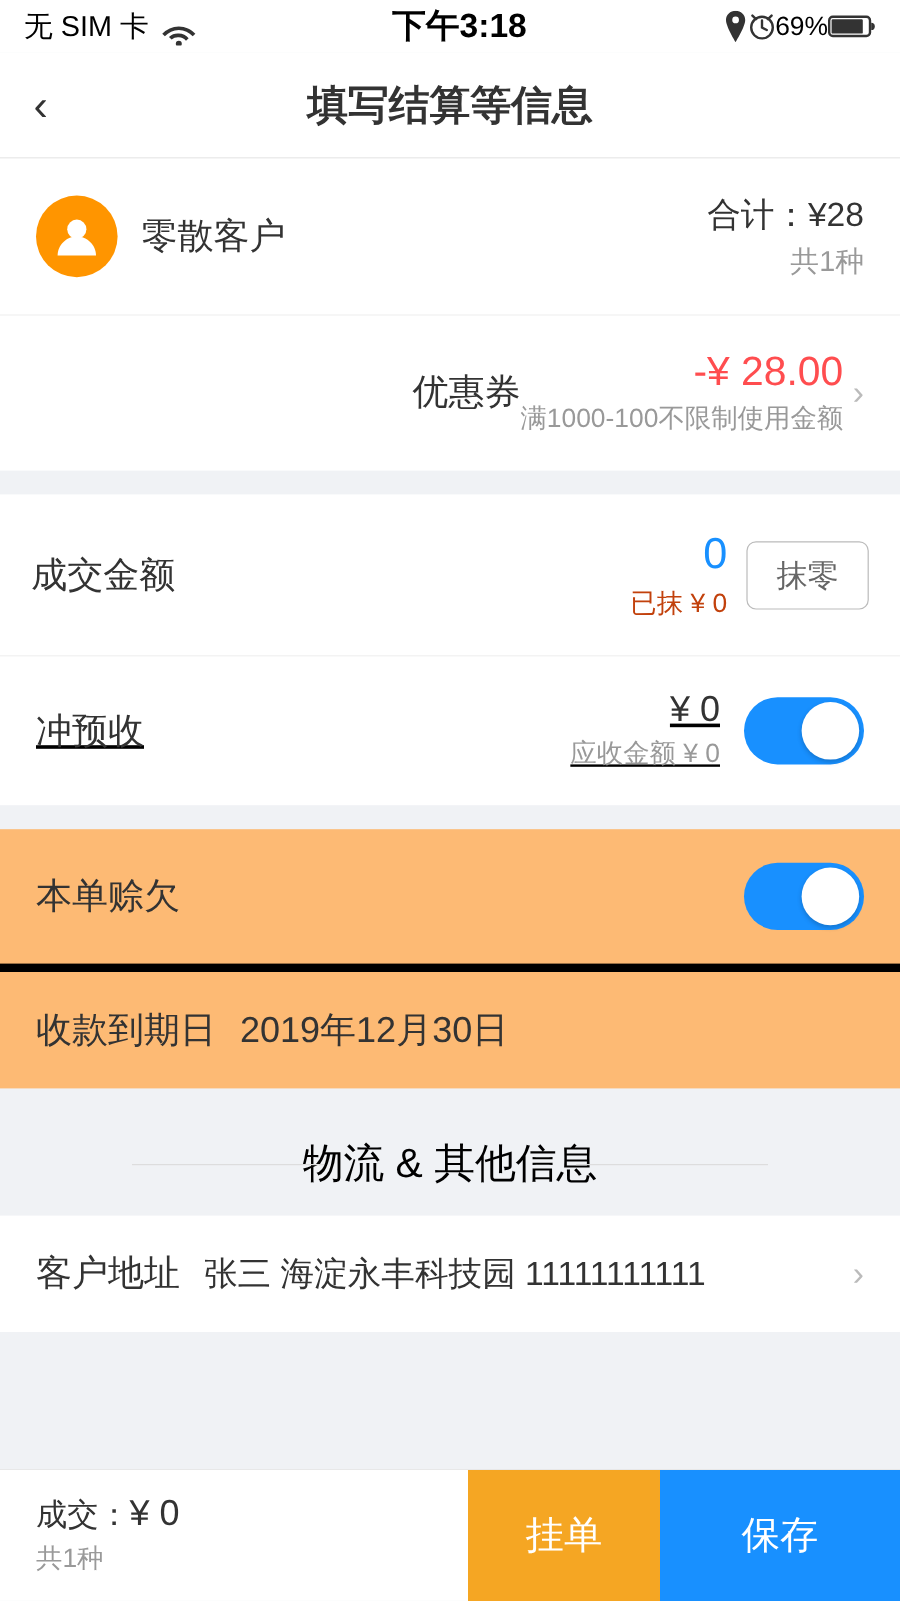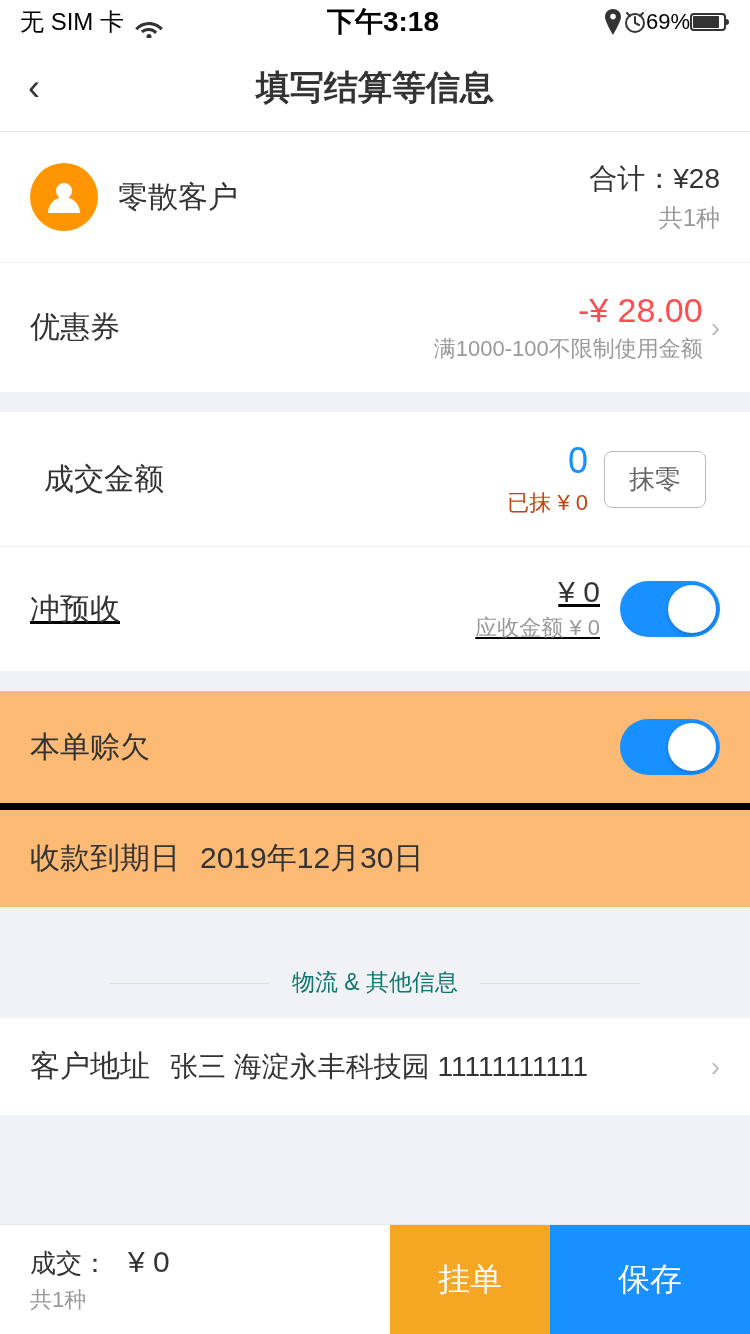--- a/index.html
+++ b/index.html
@@ -92,7 +92,7 @@
       padding: 28px 30px;
       display: flex;
       align-items: center;
-      justify-content: space-between;
+      justify-content: flex-end;
       border-top: 1px solid #f0f0f0;
     }
     .coupon-label { font-size: 30px; color: #333; }

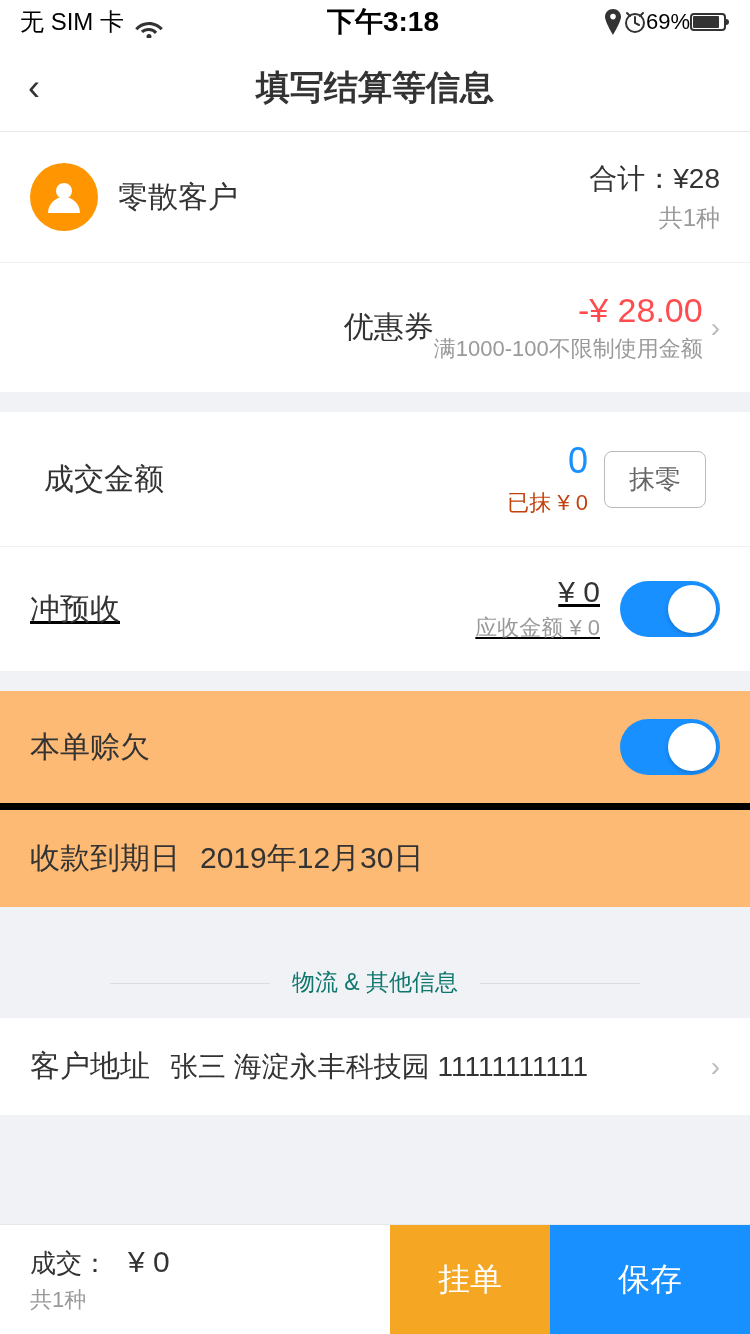--- a/index.html
+++ b/index.html
@@ -107,7 +107,7 @@
       margin-bottom: 20px;
     }
     .amount-row {
-      padding: 28px 44px;
+      padding: 28px 26px;
       display: flex;
       align-items: center;
       justify-content: space-between;

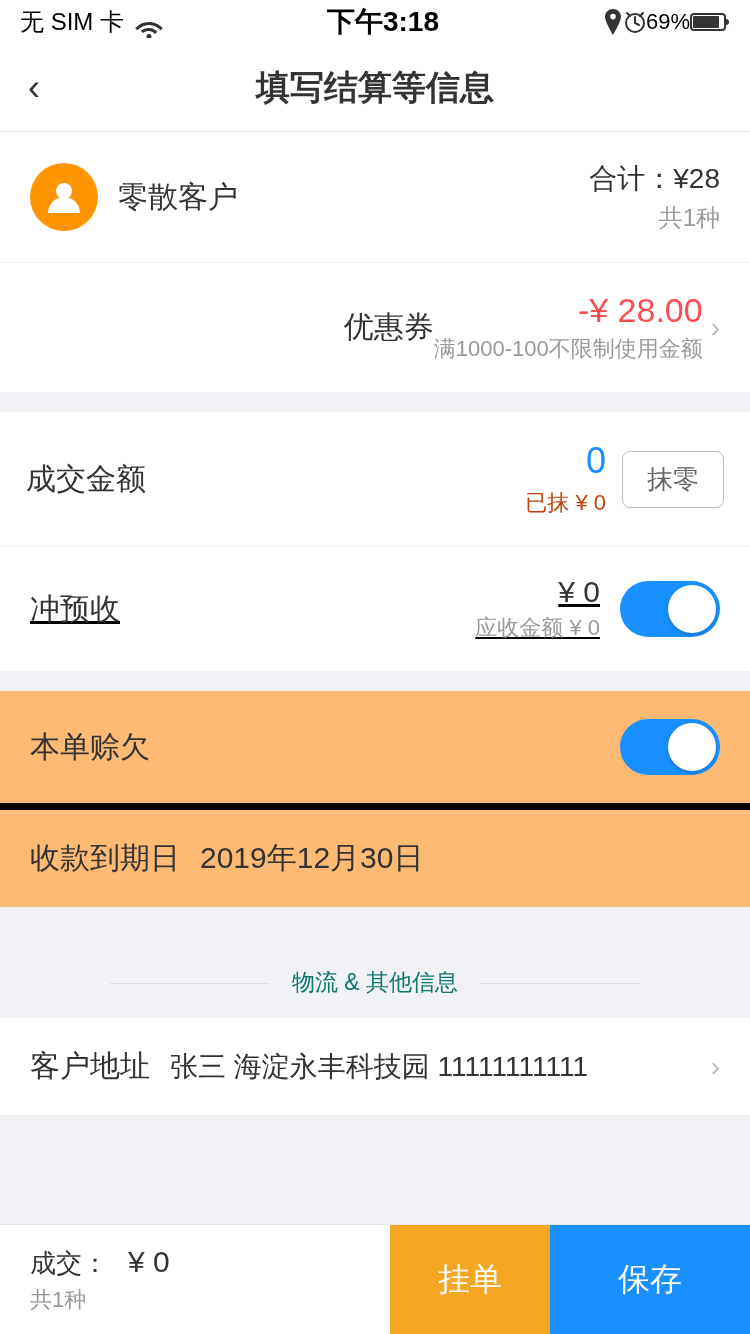--- a/index.html
+++ b/index.html
@@ -186,10 +186,9 @@
     .duedate-value { font-size: 30px; color: #333; }
     .divider-label {
       text-align: center;
-      color: #0f766e;
-      font-size: 23px;
+      color: #000000;
+      font-size: 34px;
       position: relative;
-      margin-top: 20px;
     }
     .divider-label::before,
     .divider-label::after {

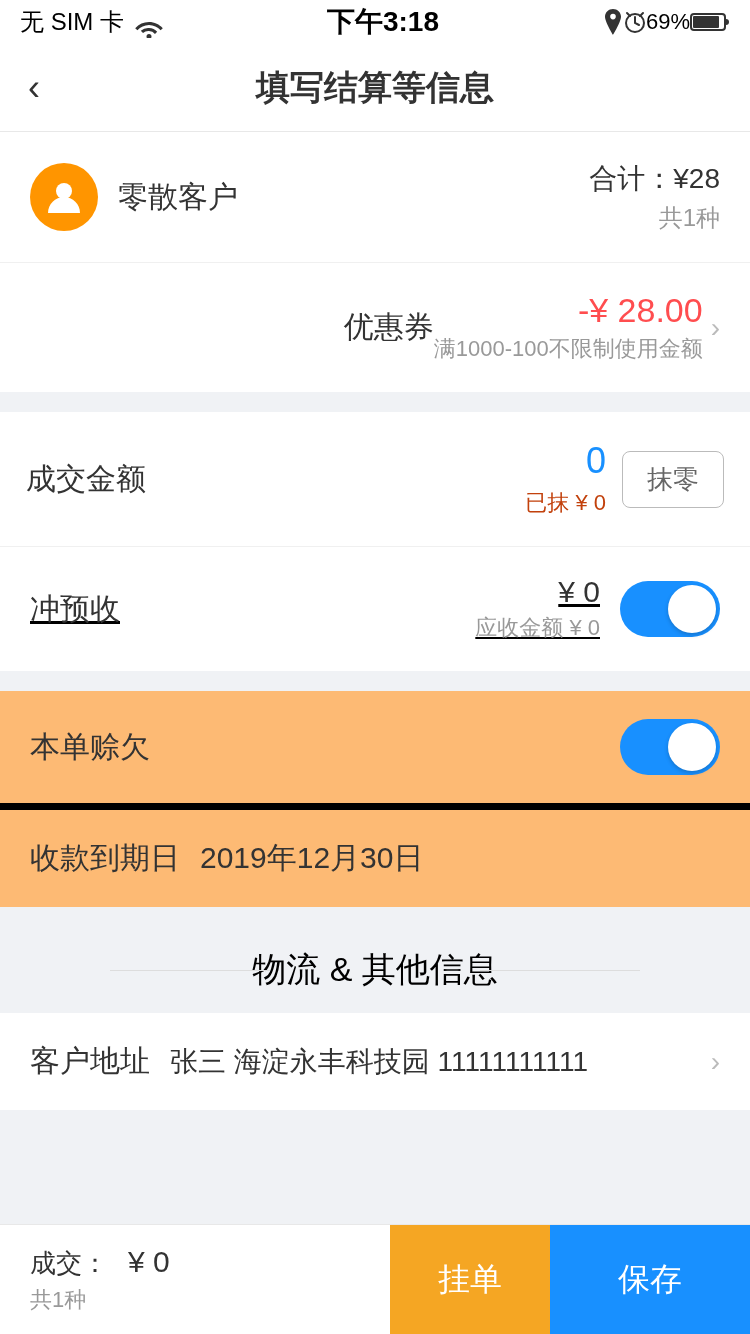--- a/index.html
+++ b/index.html
@@ -390,7 +390,7 @@
 
 <div class="bottom-bar">
   <div class="bottom-info">
-    <div style="display:flex;align-items:baseline;gap:20px;">
+    <div style="display:flex;align-items:baseline;gap:0;">
       <span class="bottom-deal">成交：</span>
       <span class="bottom-amount">¥ 0</span>
     </div>

